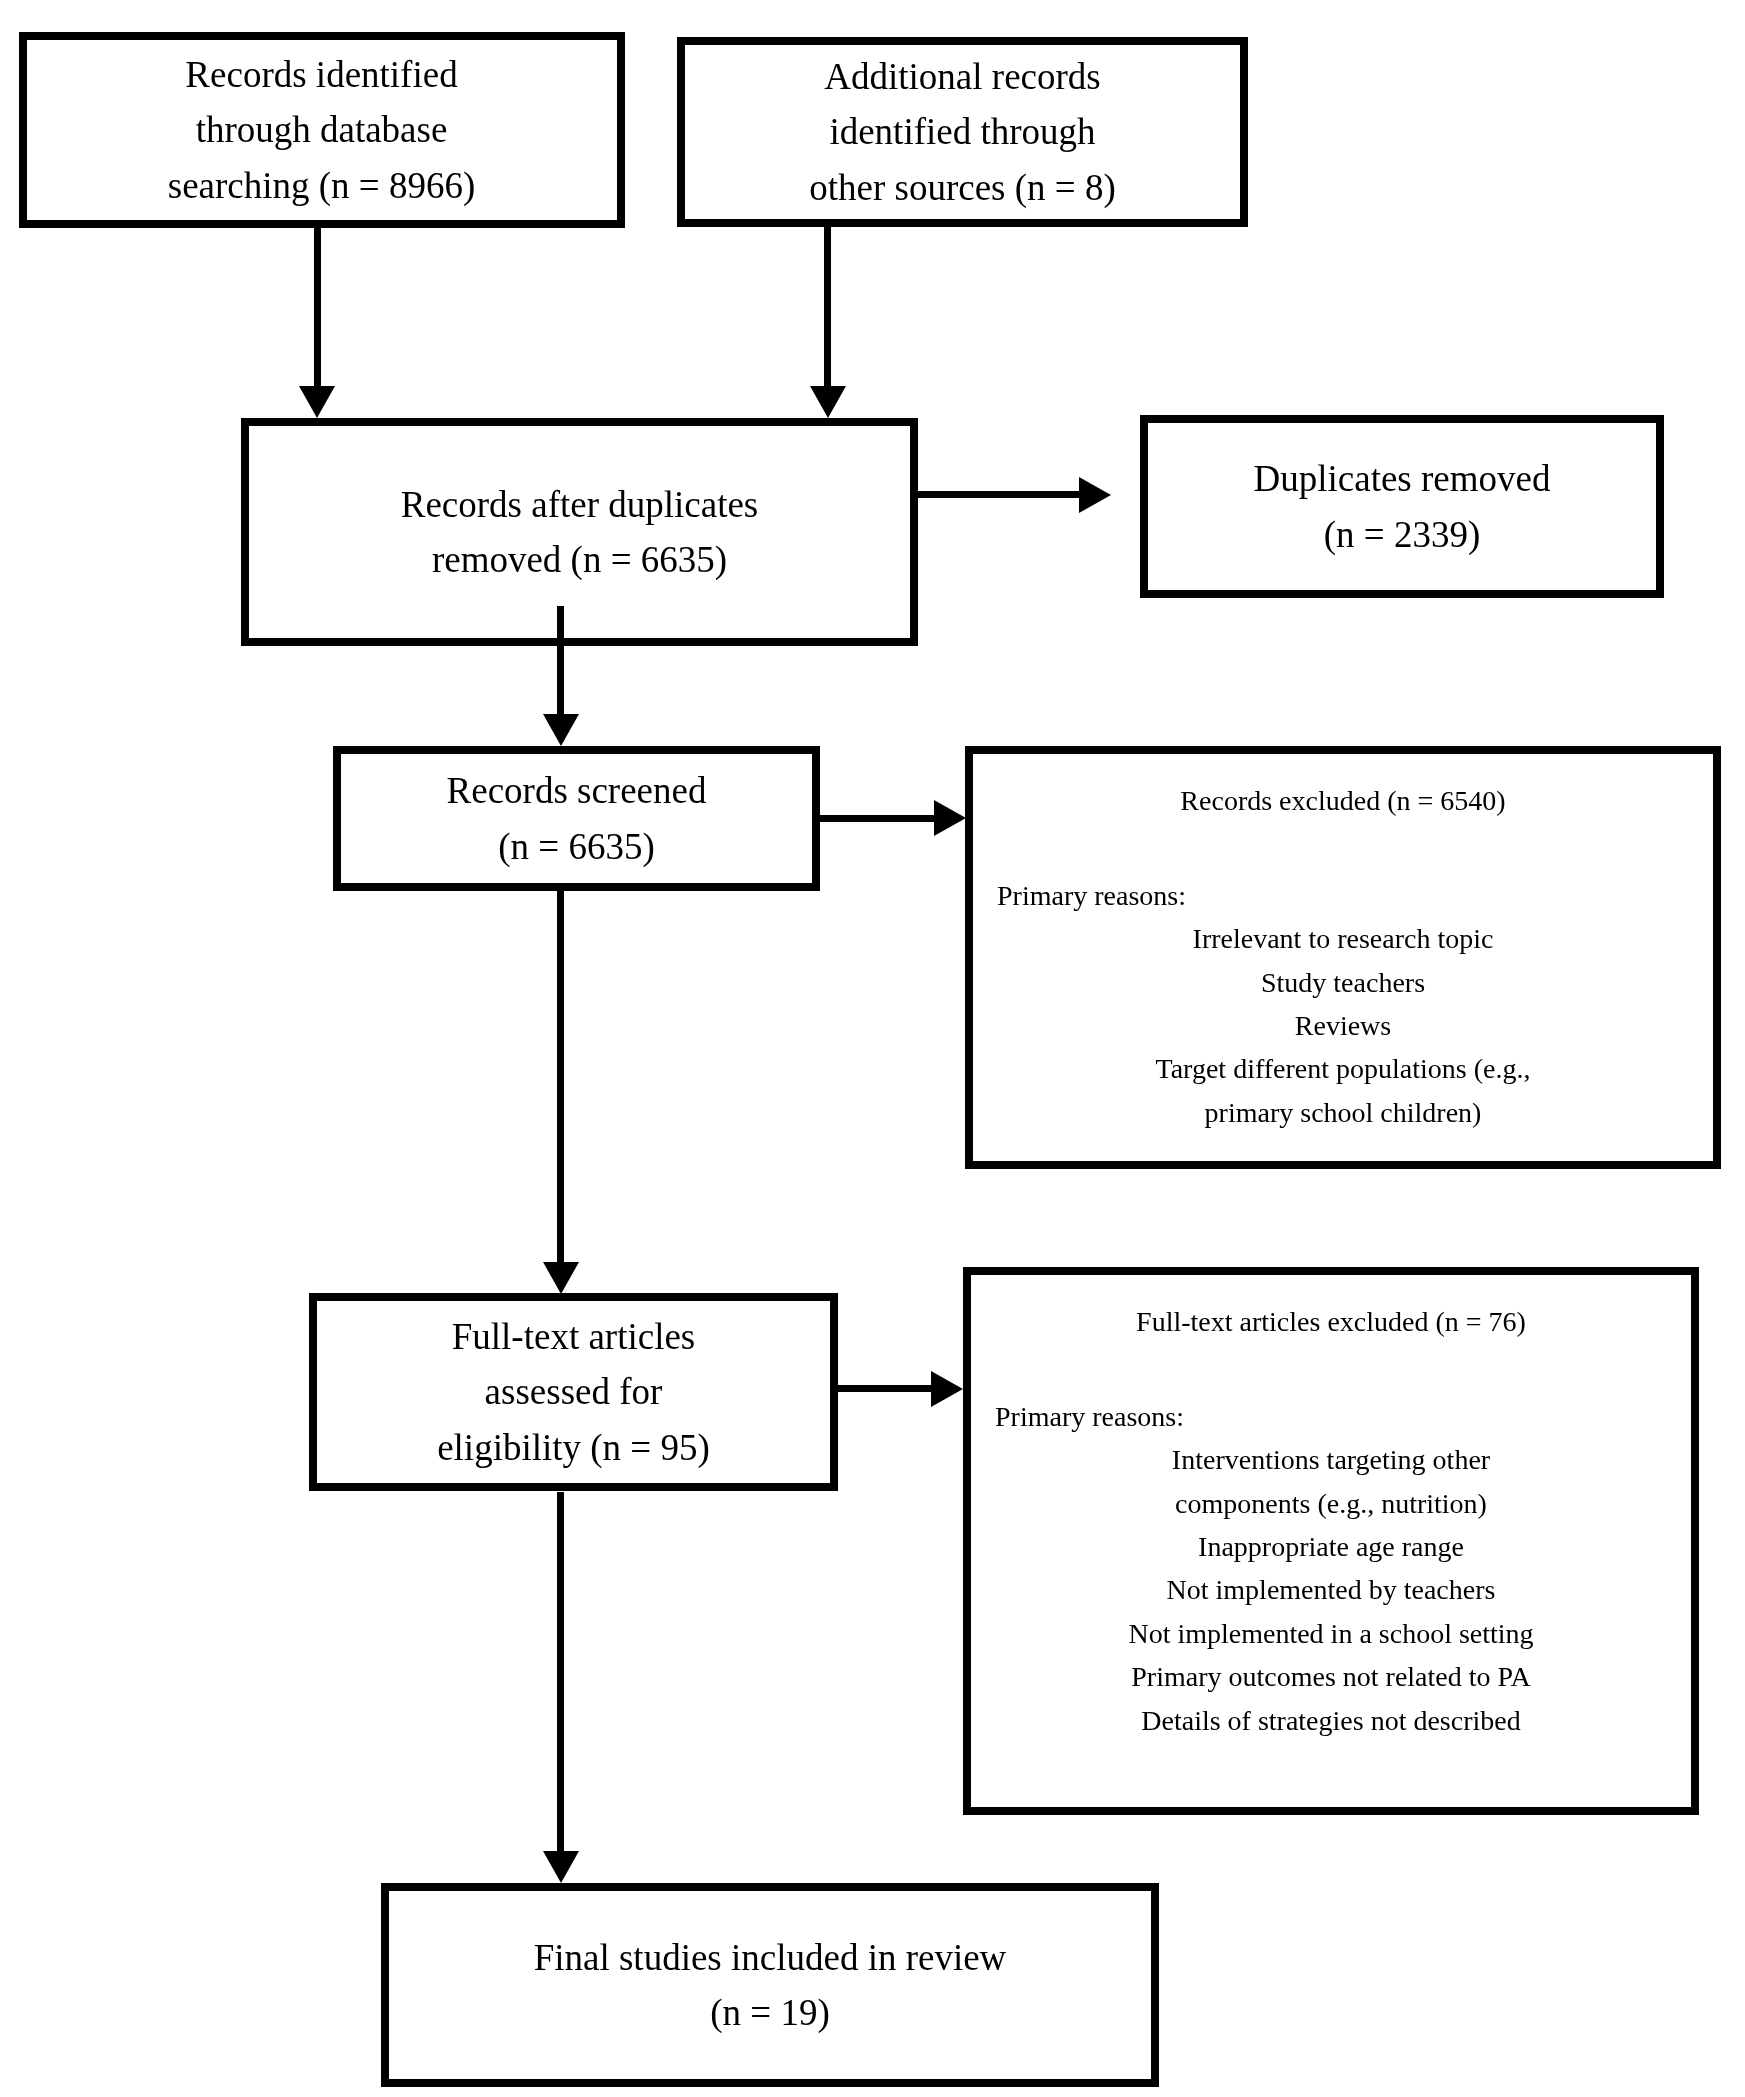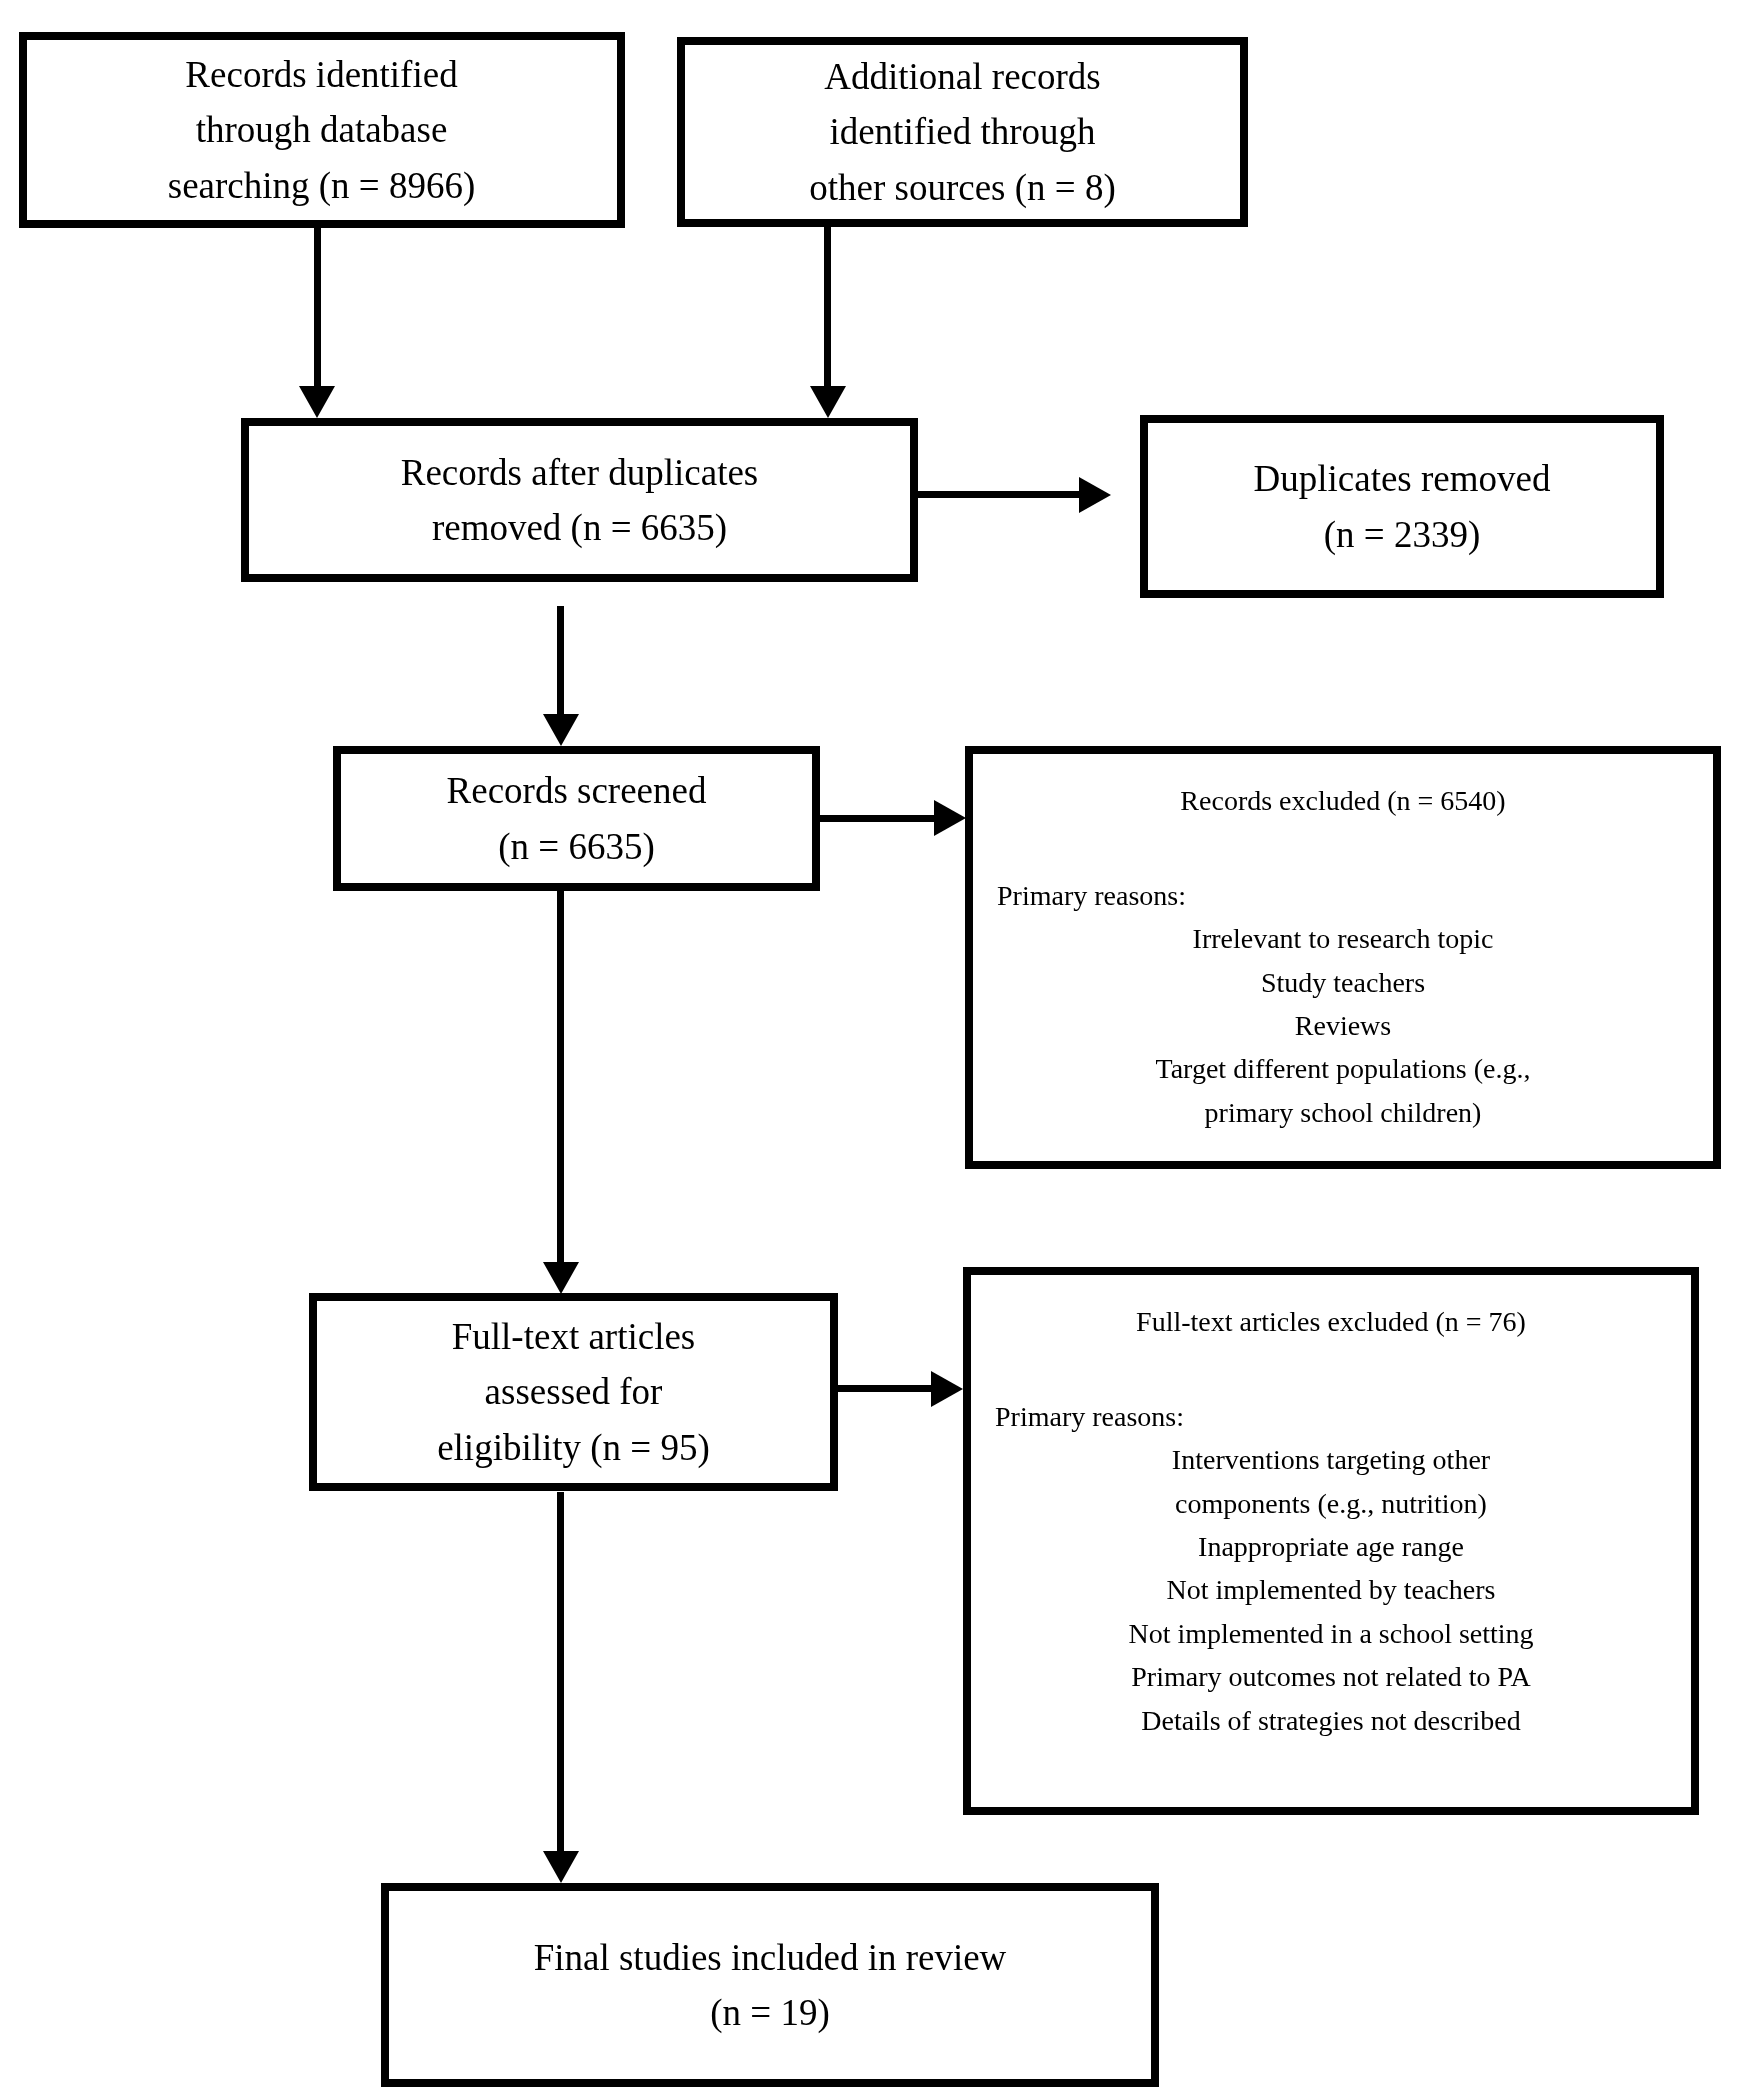--- a/index.html
+++ b/index.html
@@ -99,7 +99,7 @@
   <div class="shaft-v" style="left:824px; top:227px; height:164px;"></div>
   <div class="head-down" style="left:810px; top:386px;"></div>
 
-  <div class="box center-box" style="left:241px; top:418px; width:677px; height:164px;">
+  <div class="box center-box" style="left:241px; top:418px; width:677px; height:228px;">
     <span>Records after duplicates
 removed (n = 6635)</span>
   </div>

